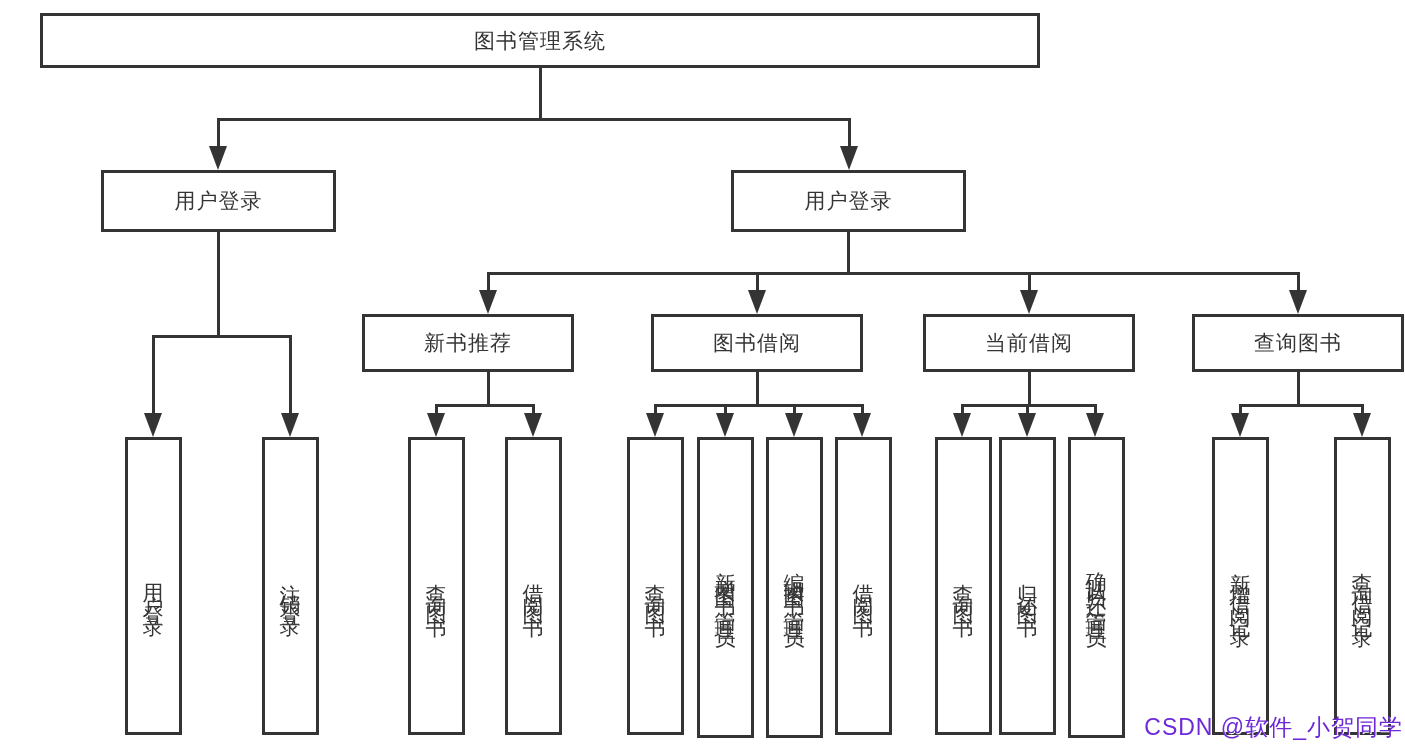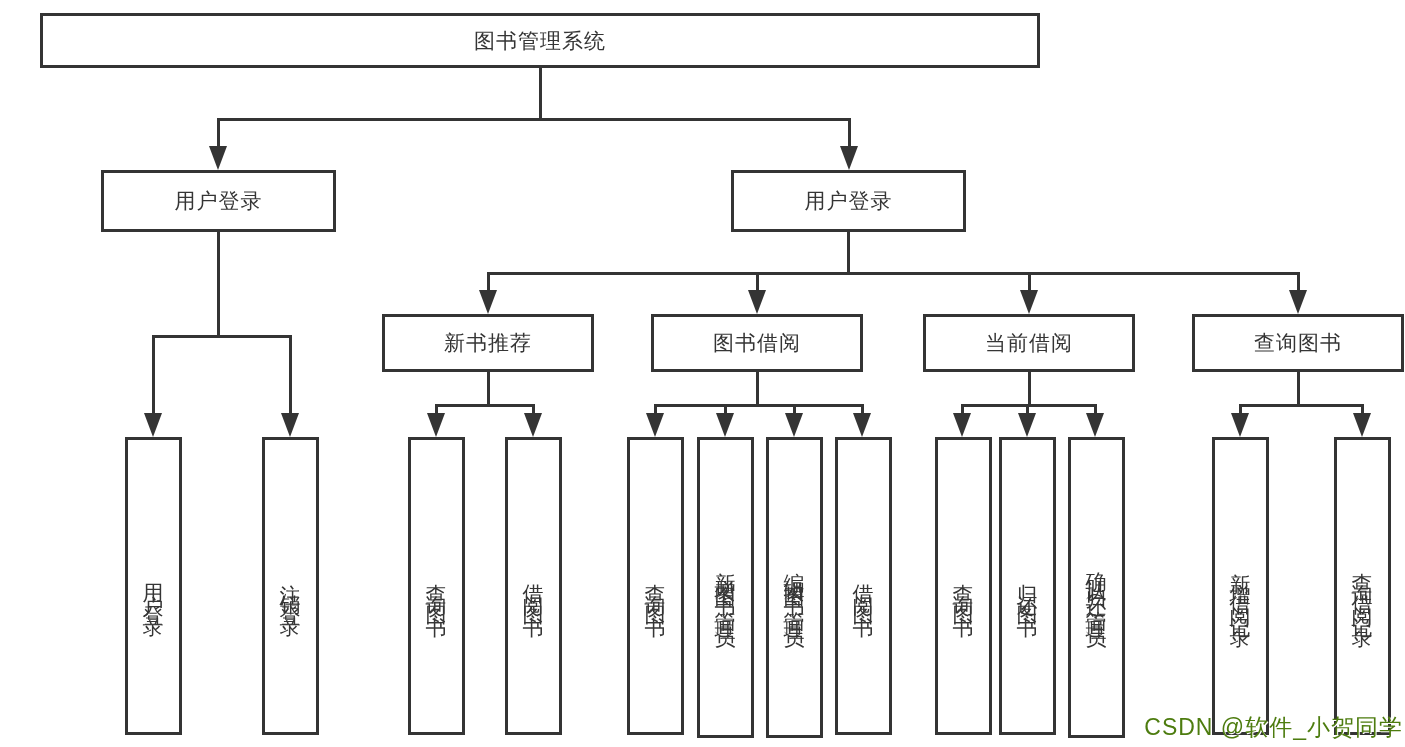--- a/index.html
+++ b/index.html
@@ -74,7 +74,7 @@
   <div class="arrow" style="left:1001px;top:290px"></div>
   <div class="arrow" style="left:1270px;top:290px"></div>
 
-  <div class="box" style="left:363px;top:314px;width:212px;height:58px">新书推荐</div>
+  <div class="box" style="left:343px;top:314px;width:212px;height:58px">新书推荐</div>
   <div class="box" style="left:632px;top:314px;width:212px;height:58px">图书借阅</div>
   <div class="box" style="left:904px;top:314px;width:212px;height:58px">当前借阅</div>
   <div class="box" style="left:1173px;top:314px;width:212px;height:58px">查询图书</div>

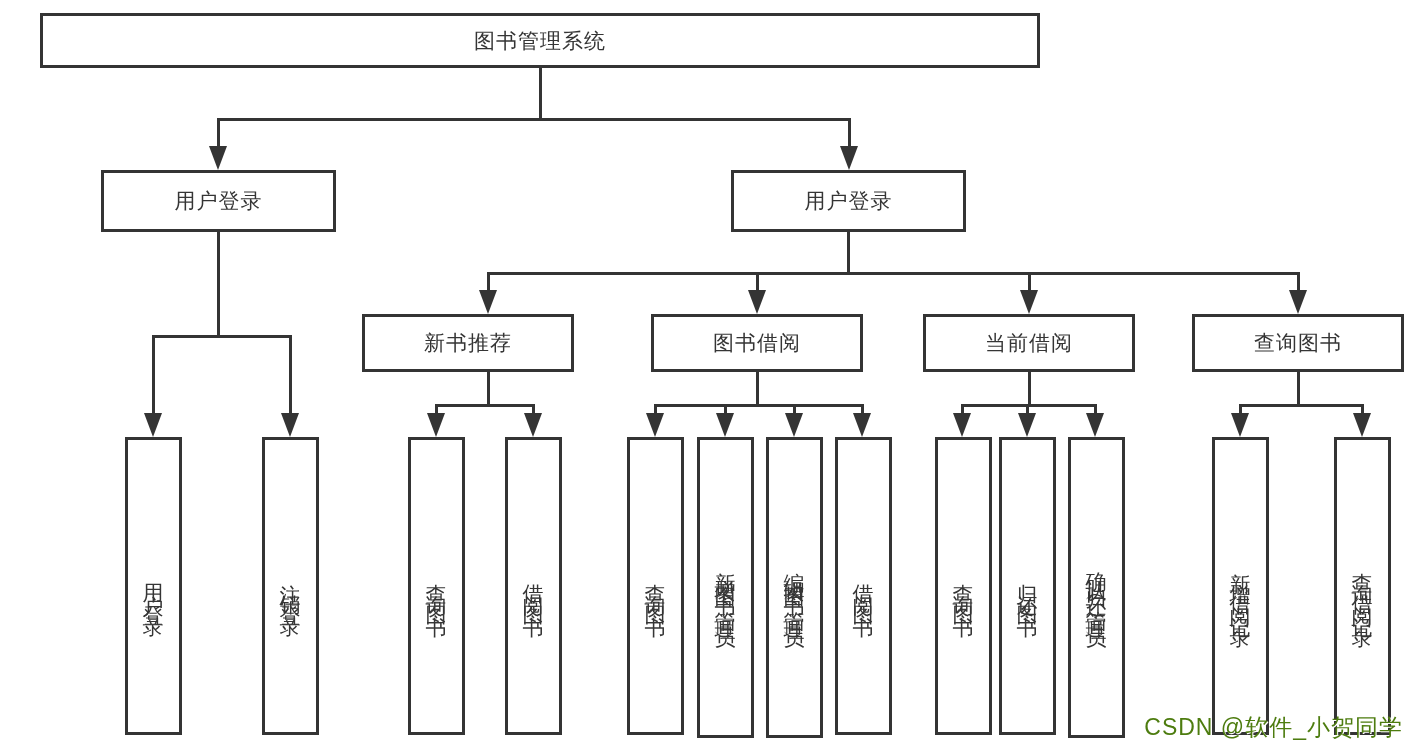--- a/index.html
+++ b/index.html
@@ -34,7 +34,7 @@
 
   .watermark{
     position:absolute;right:21px;bottom:4px;
-    font-size:23px;color:#4d7c0f;letter-spacing:1px;
+    font-size:23px;color:#6d28d9;letter-spacing:1px;
     text-shadow:1px 1px 0 #ffffff;
     white-space:nowrap;
   }

